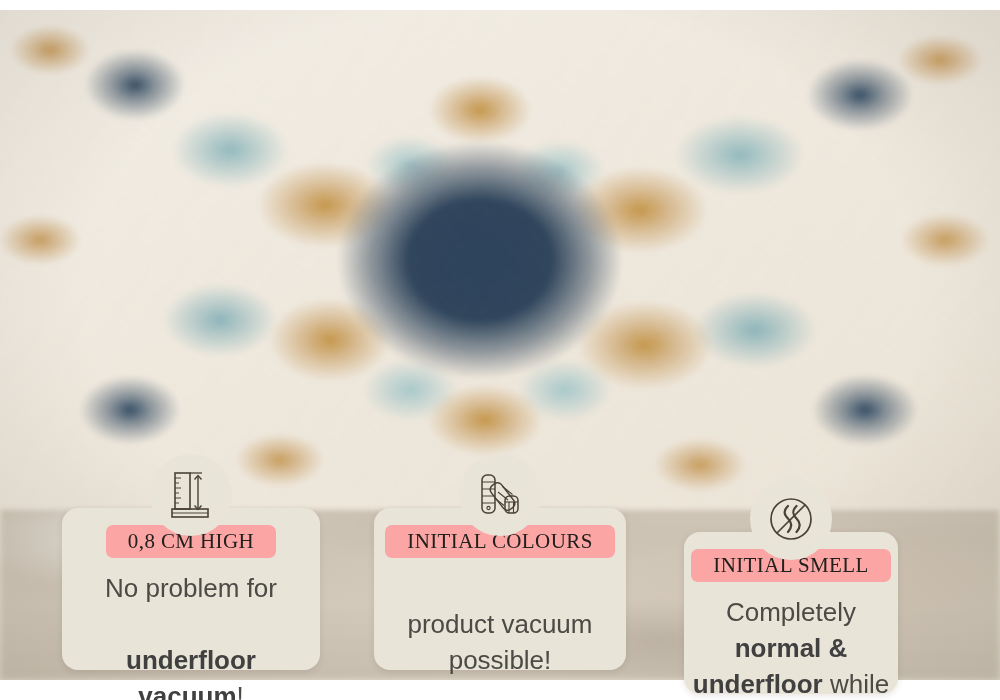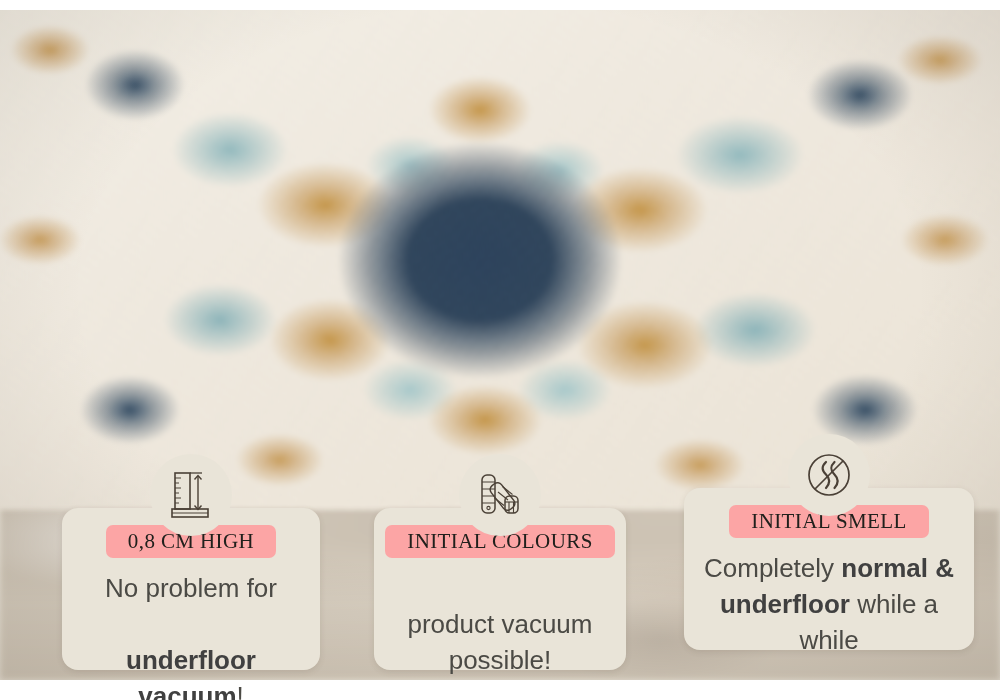--- a/index.html
+++ b/index.html
@@ -131,7 +131,7 @@
   }
   .feature.c1 { left: 62px;  top: 508px; width: 258px; height: 162px; }
   .feature.c2 { left: 374px; top: 508px; width: 252px; height: 162px; }
-  .feature.c3 { left: 684px; top: 488px; width: 290px; height: 162px; }
+  .feature.c3 { left: 684px; top: 532px; width: 214px; height: 162px; }
 
   .icon-bubble {
     position: absolute;

